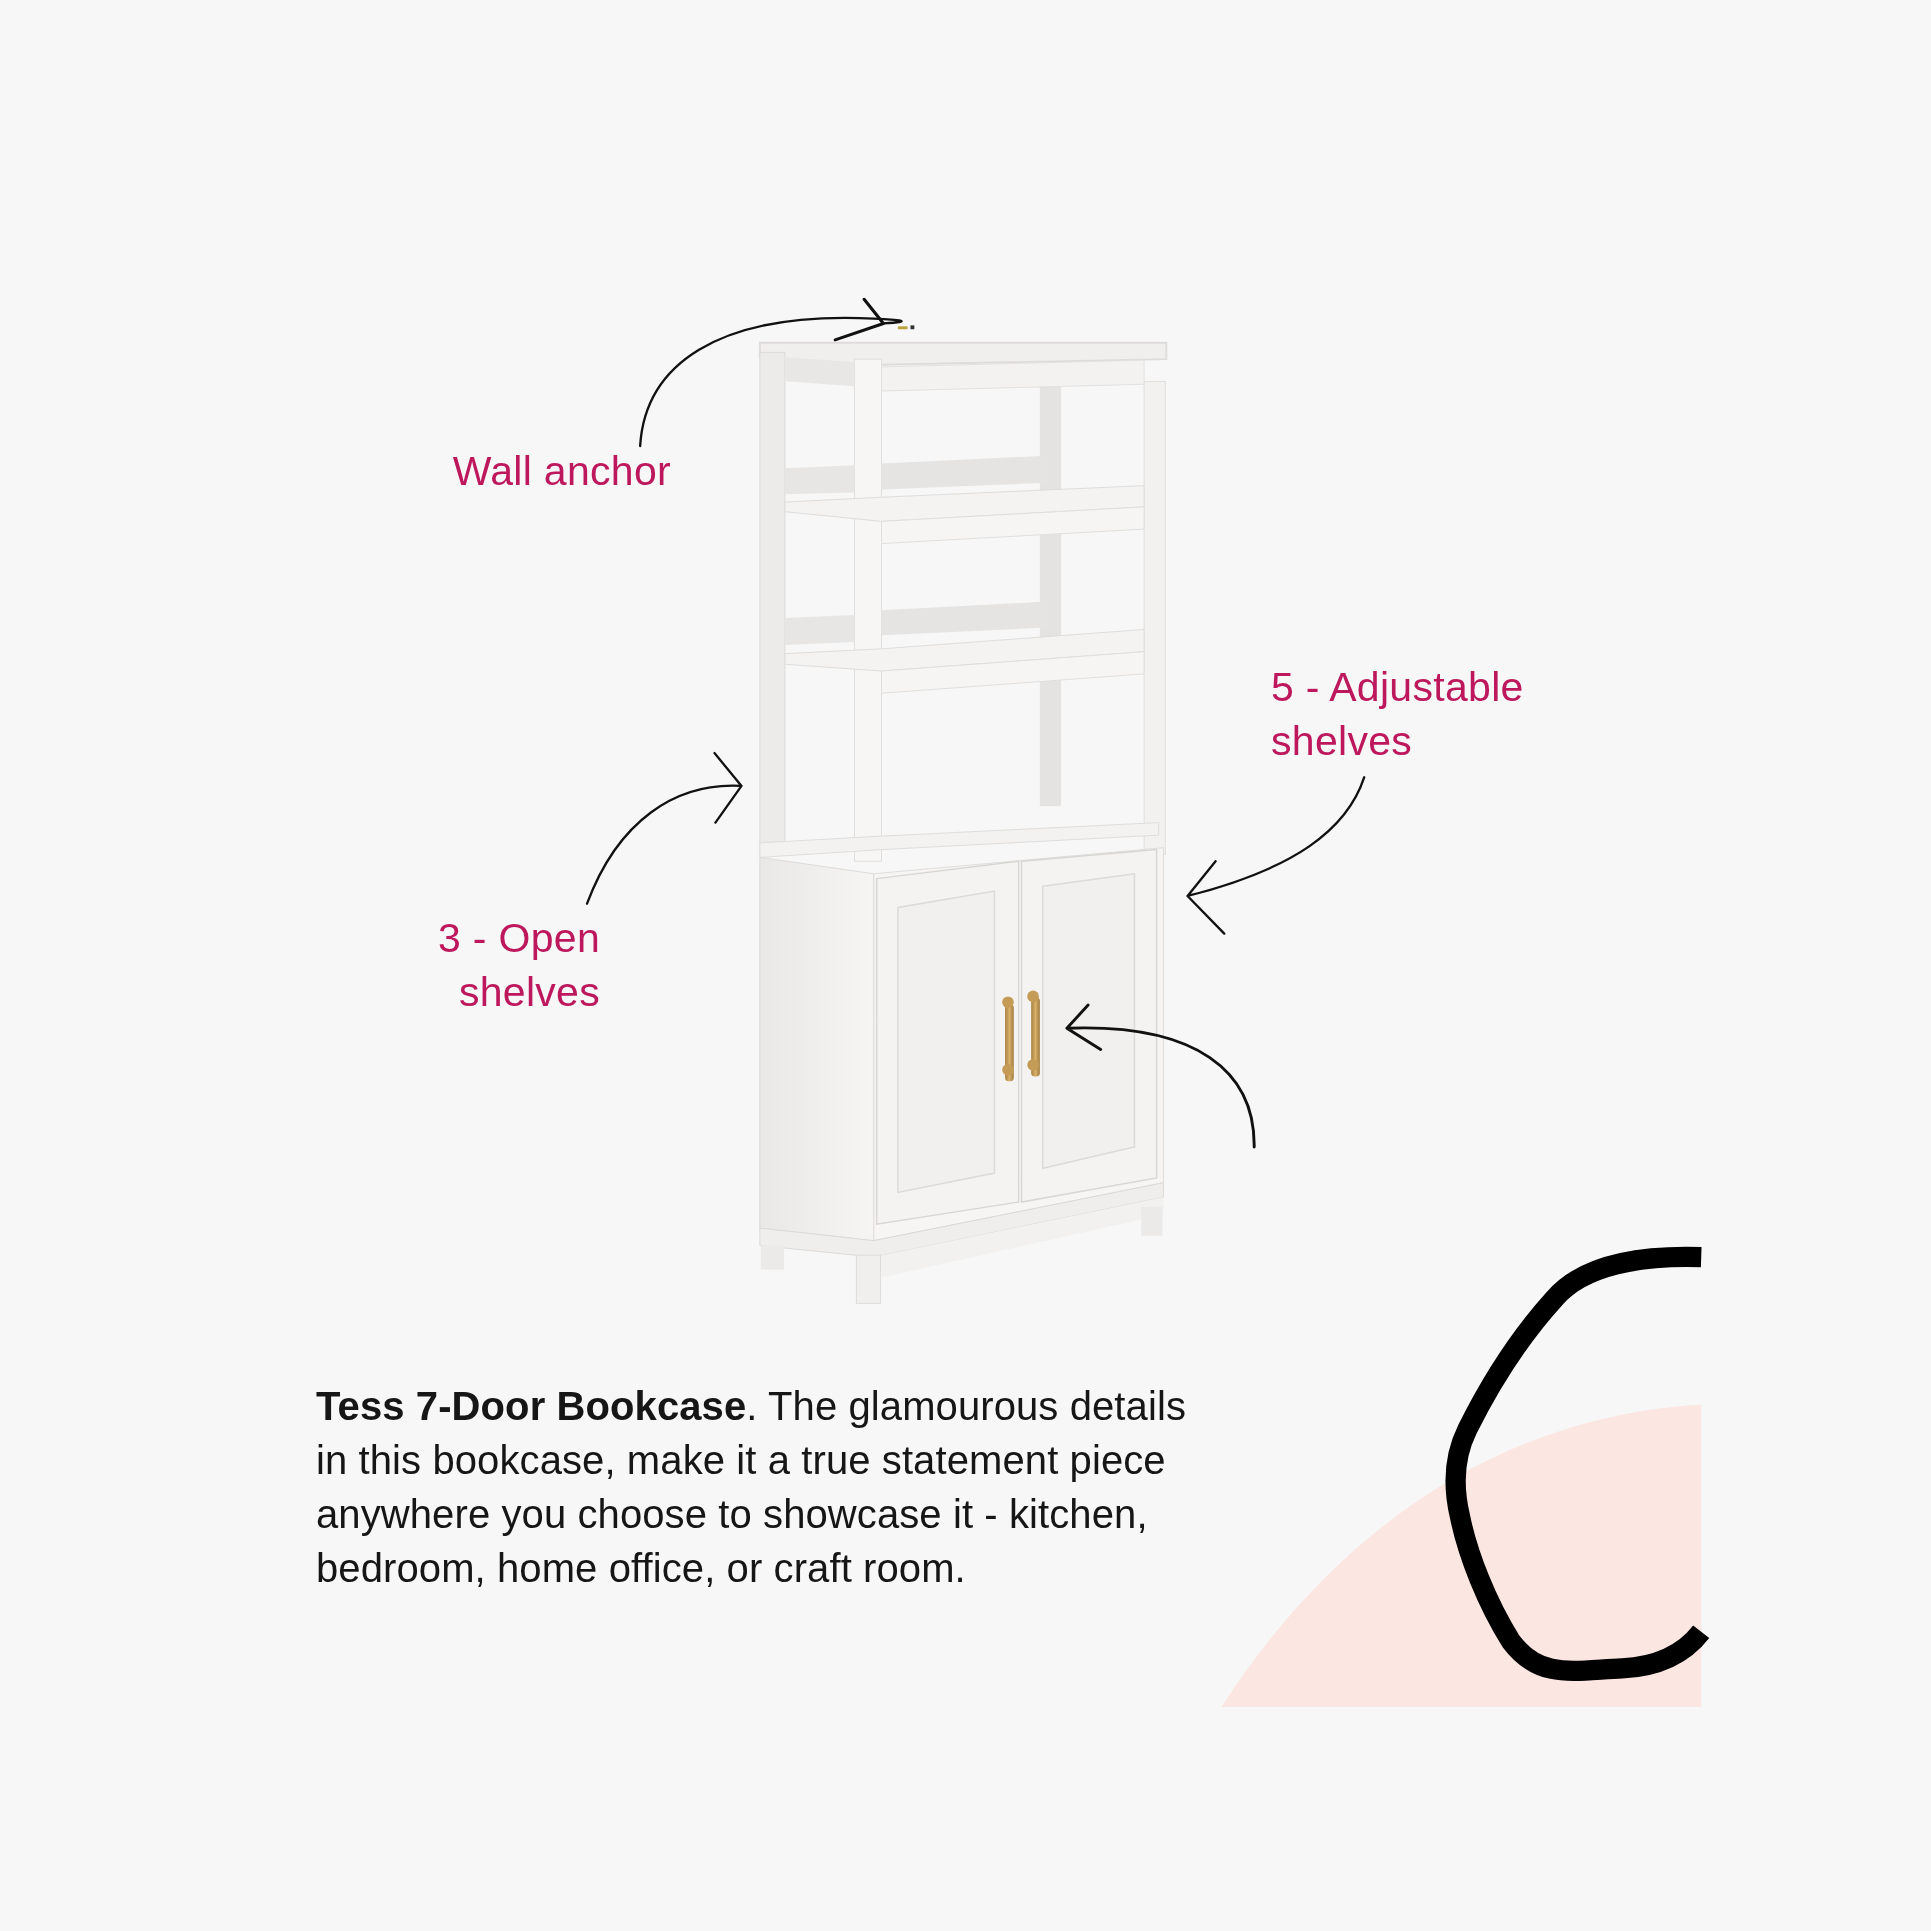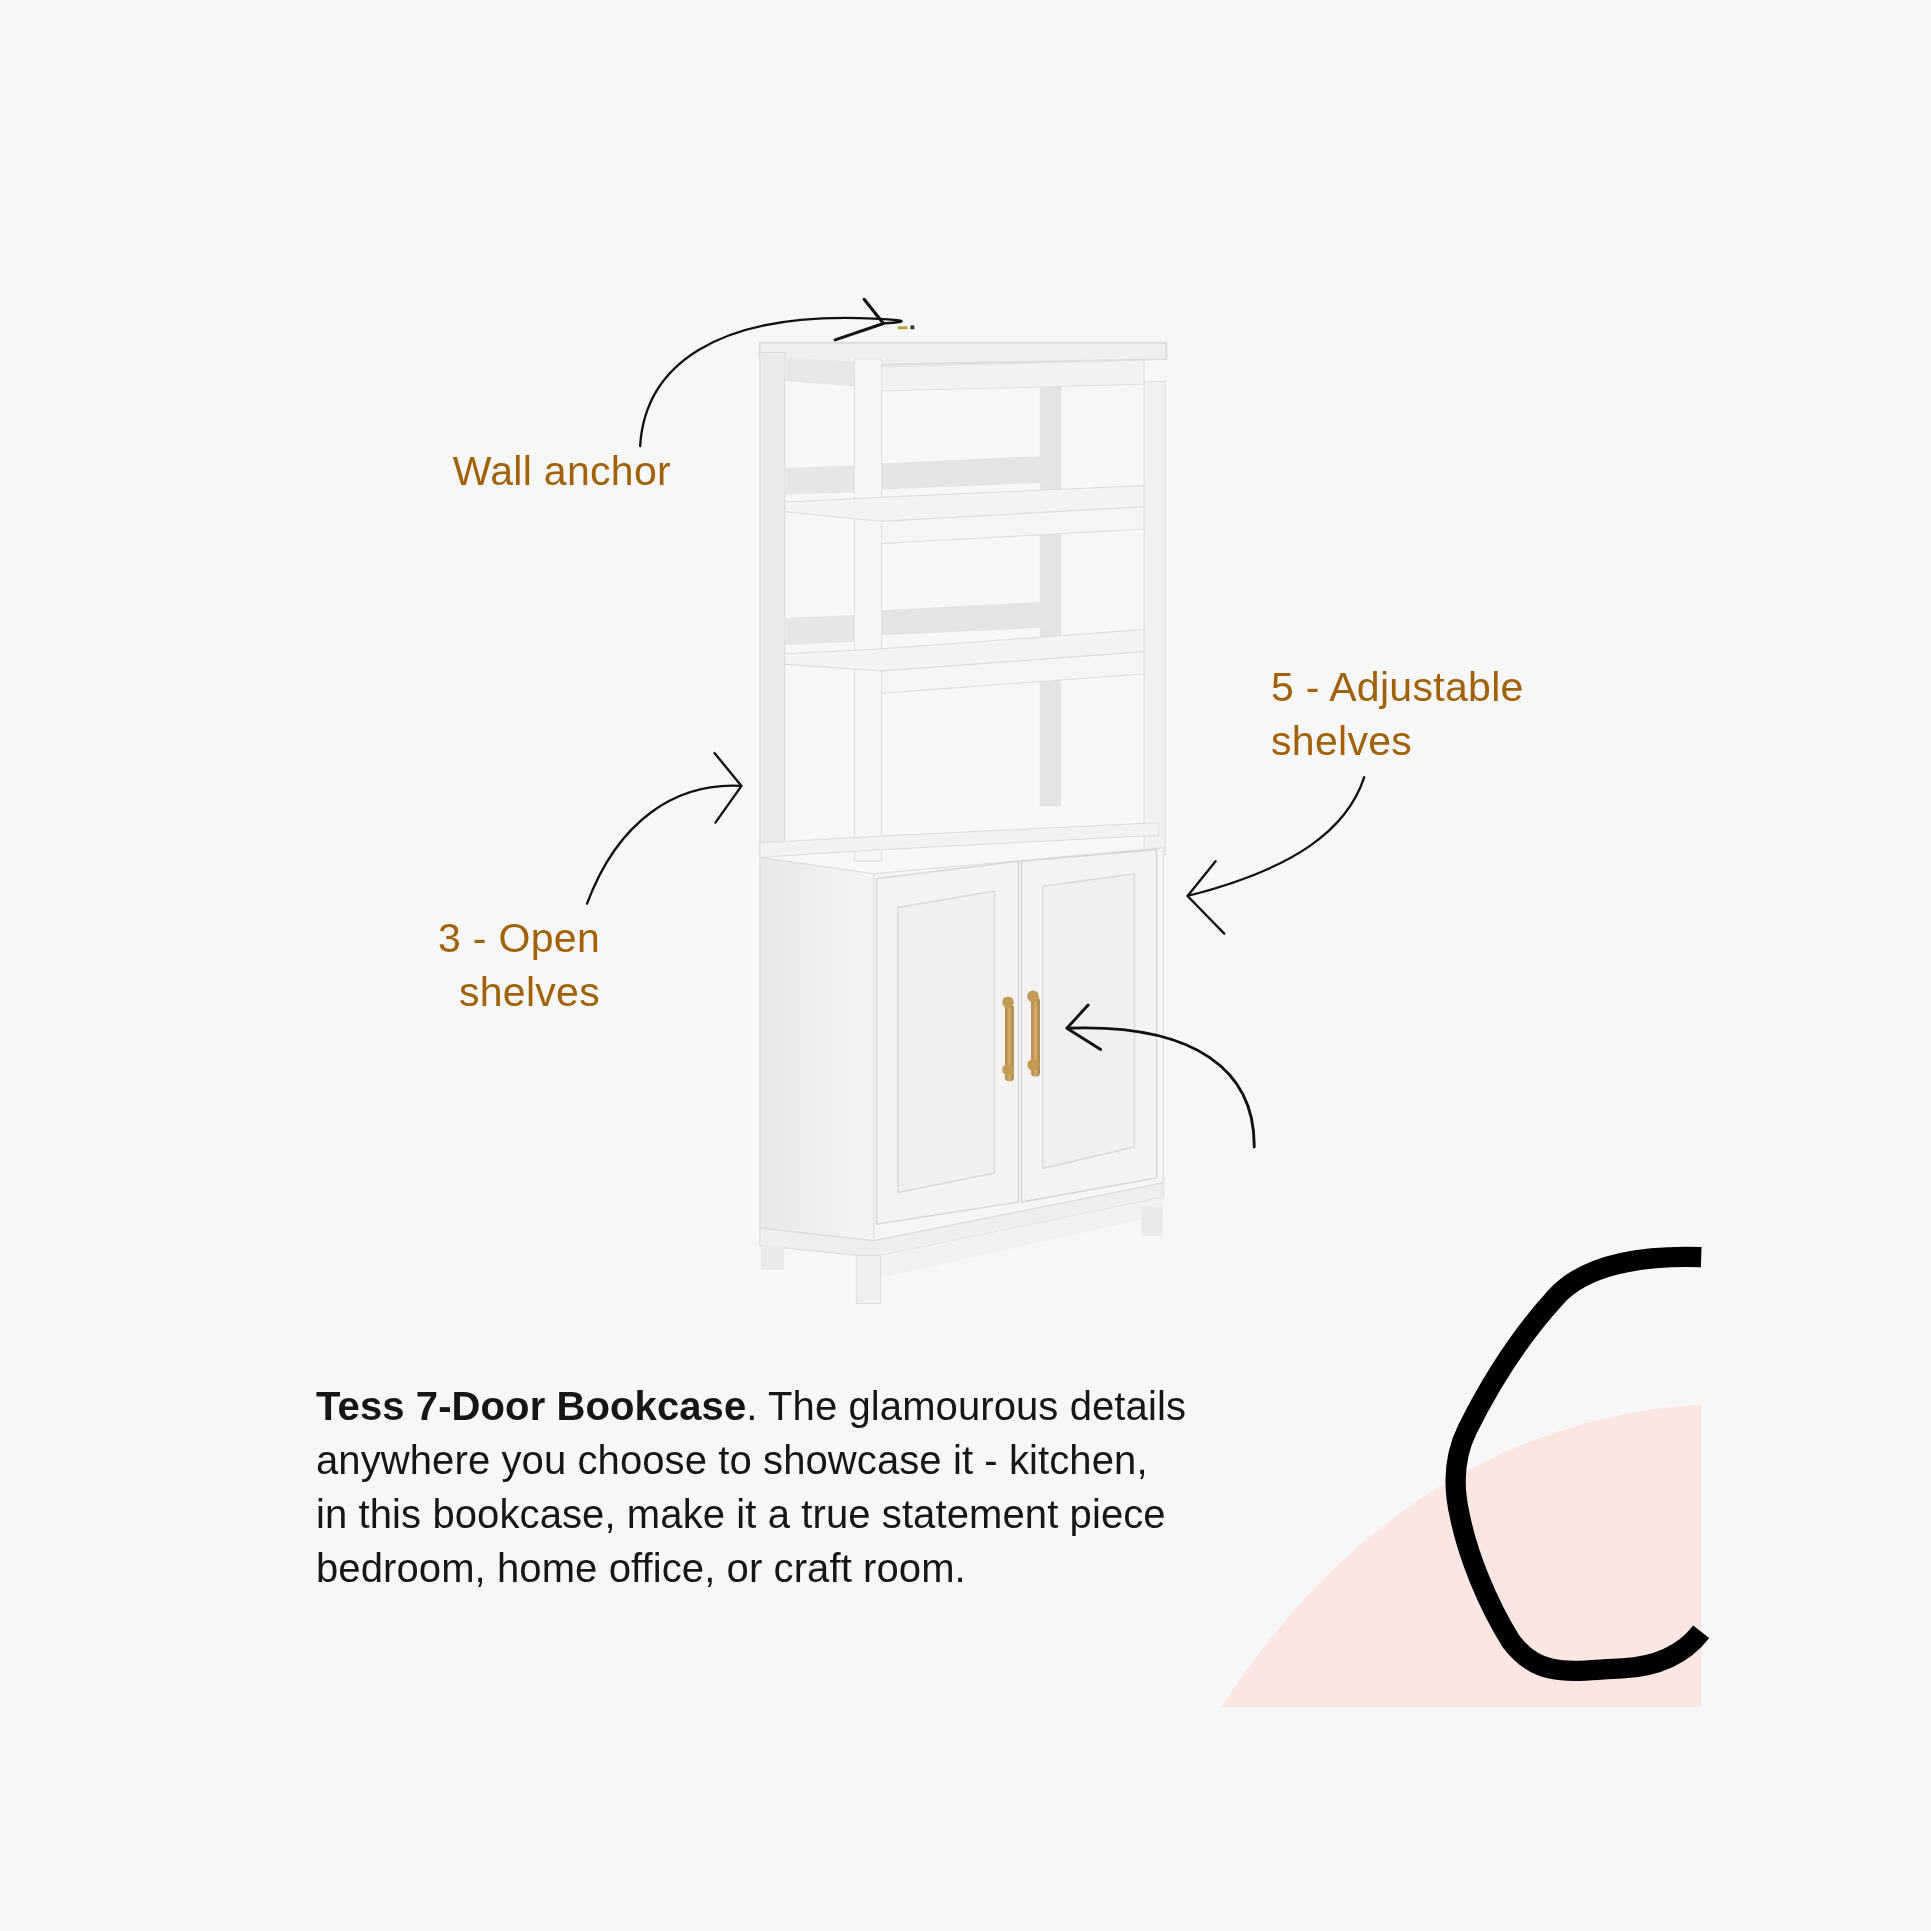--- a/index.html
+++ b/index.html
@@ -17,7 +17,7 @@
     font-family: "Liberation Sans", sans-serif;
     font-size: 41px;
     line-height: 54px;
-    color: #a16207;
+    color: #be185d;
     letter-spacing: 0.3px;
   }
   .callout .line { display: block; white-space: nowrap; }

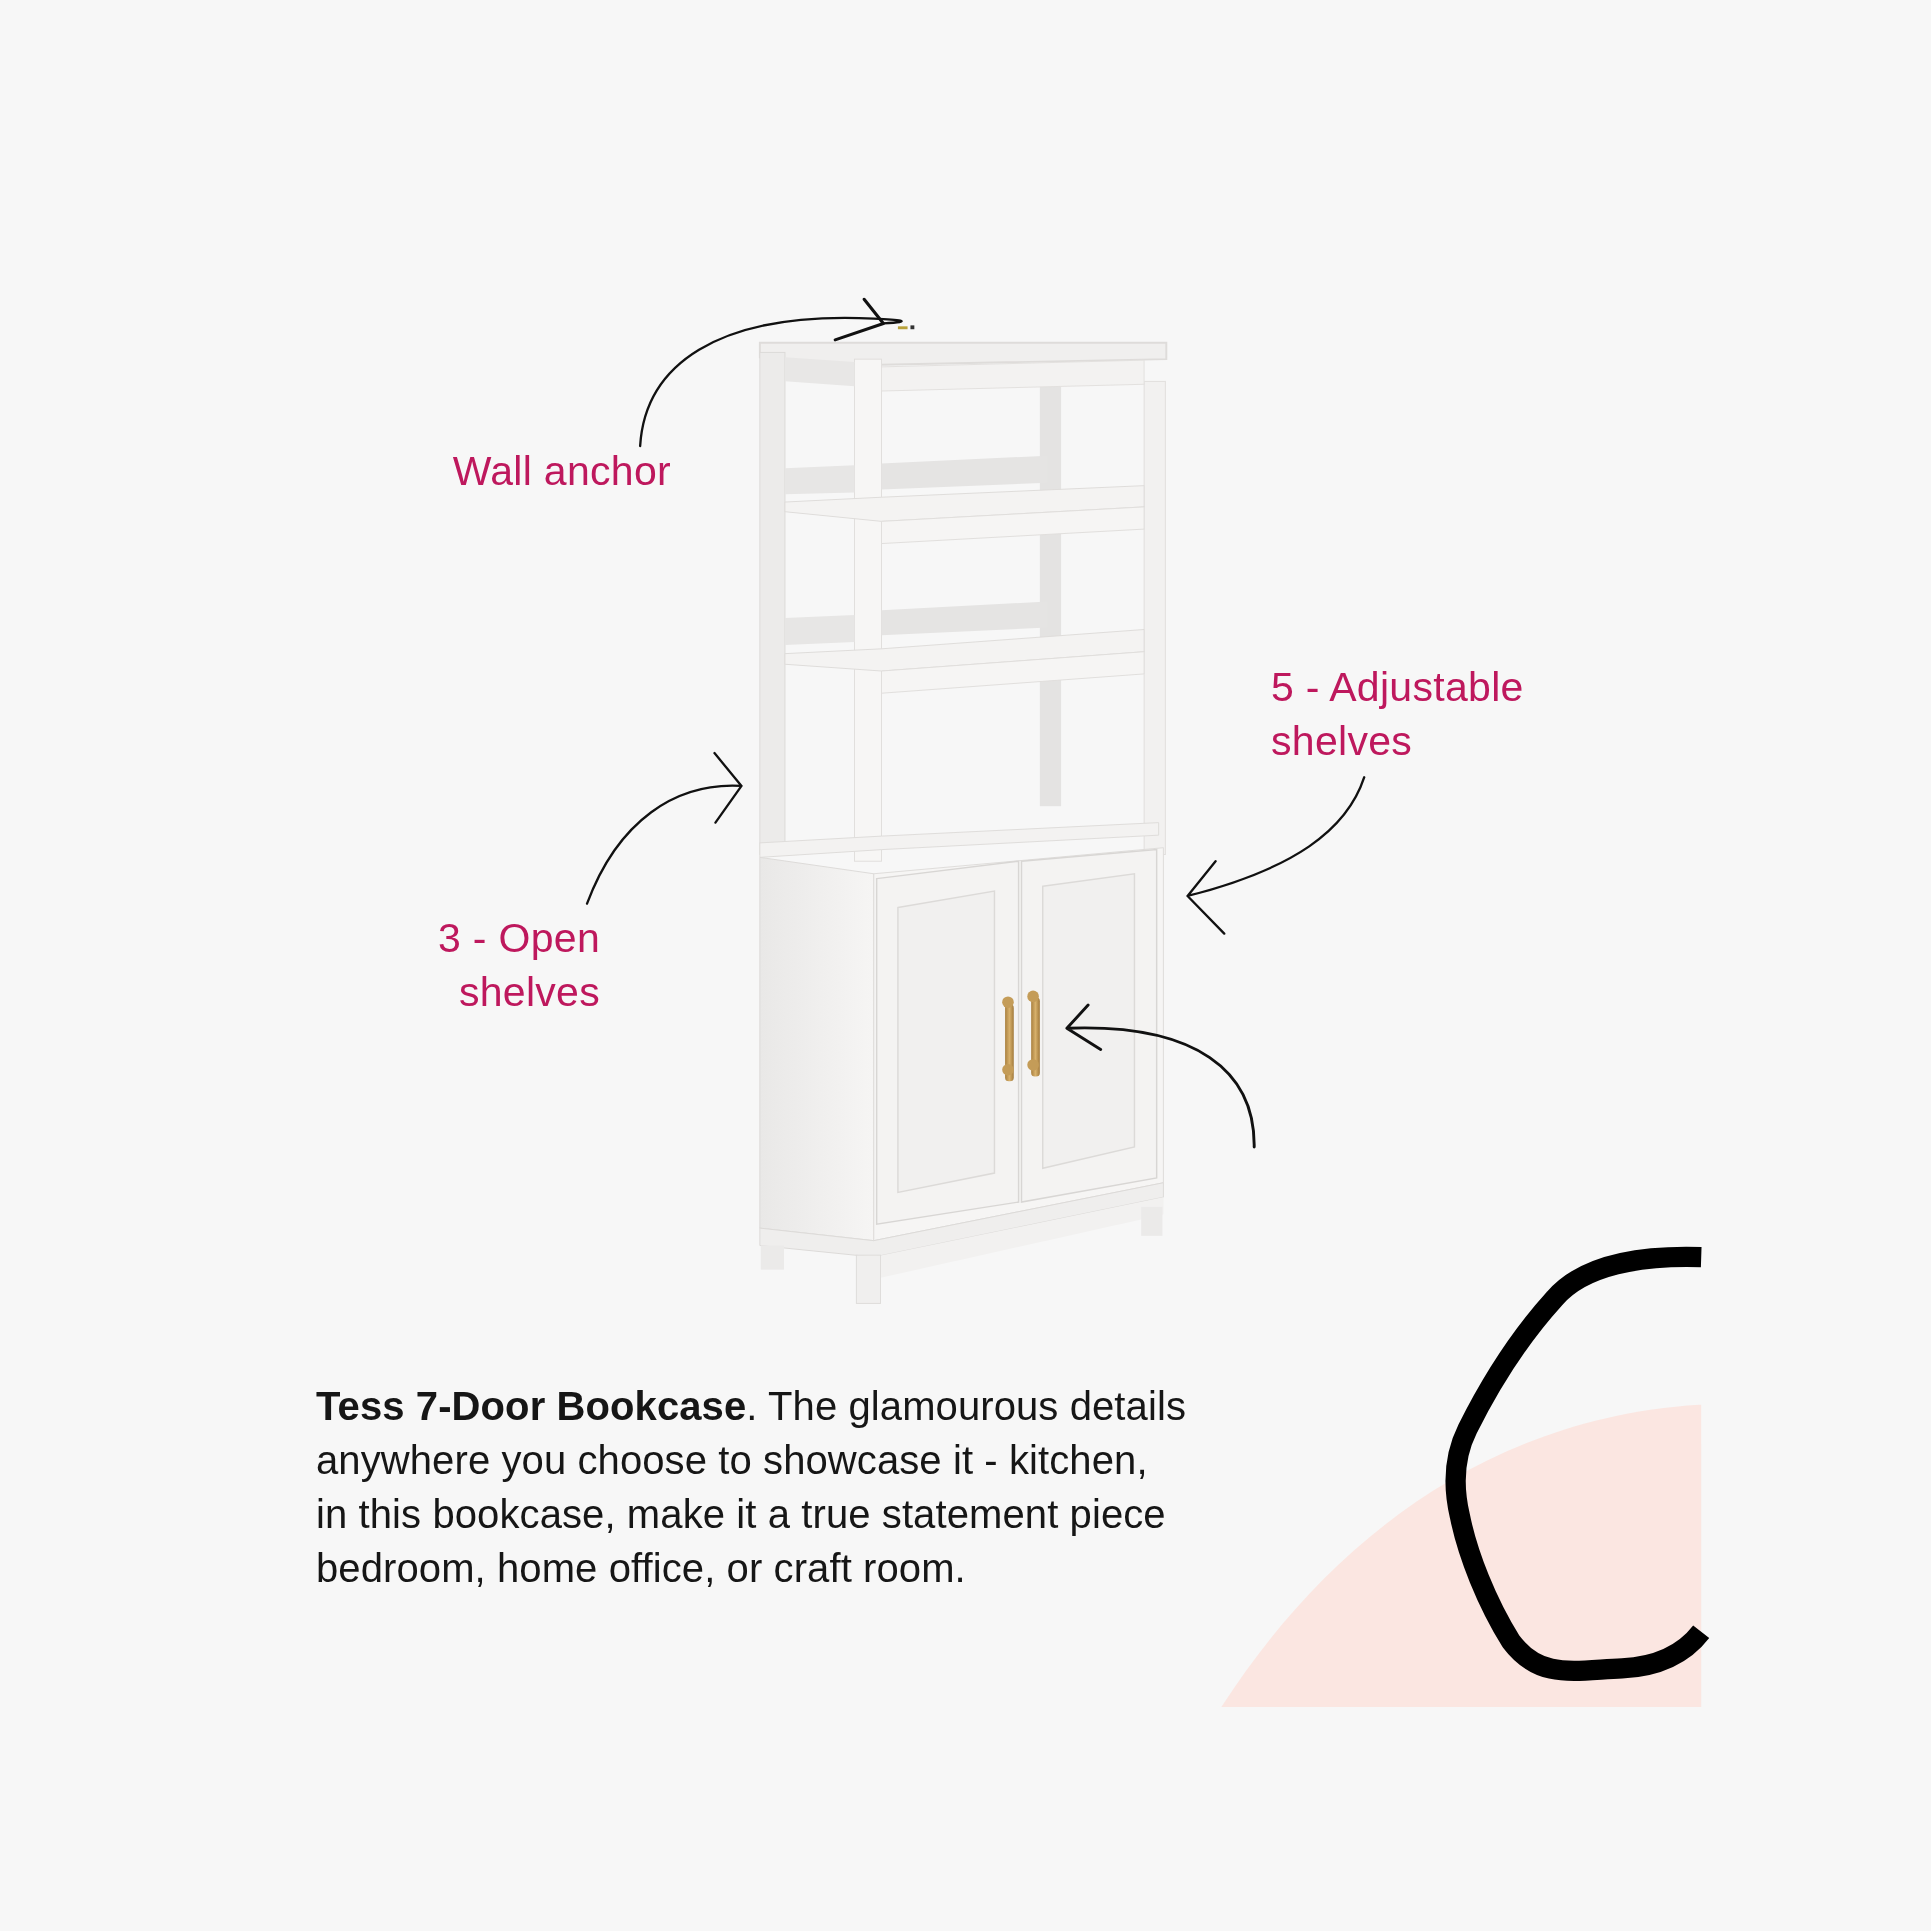--- a/index.html
+++ b/index.html
@@ -143,8 +143,8 @@
 
   <div class="description">
     <span class="line"><b>Tess 7-Door Bookcase</b><span>. The glamourous details</span></span>
+    <span class="line">in this bookcase, make it a true statement piece</span>
     <span class="line">anywhere you choose to showcase it - kitchen,</span>
-    <span class="line">in this bookcase, make it a true statement piece</span>
     <span class="line">bedroom, home office, or craft room.</span>
   </div>
 

